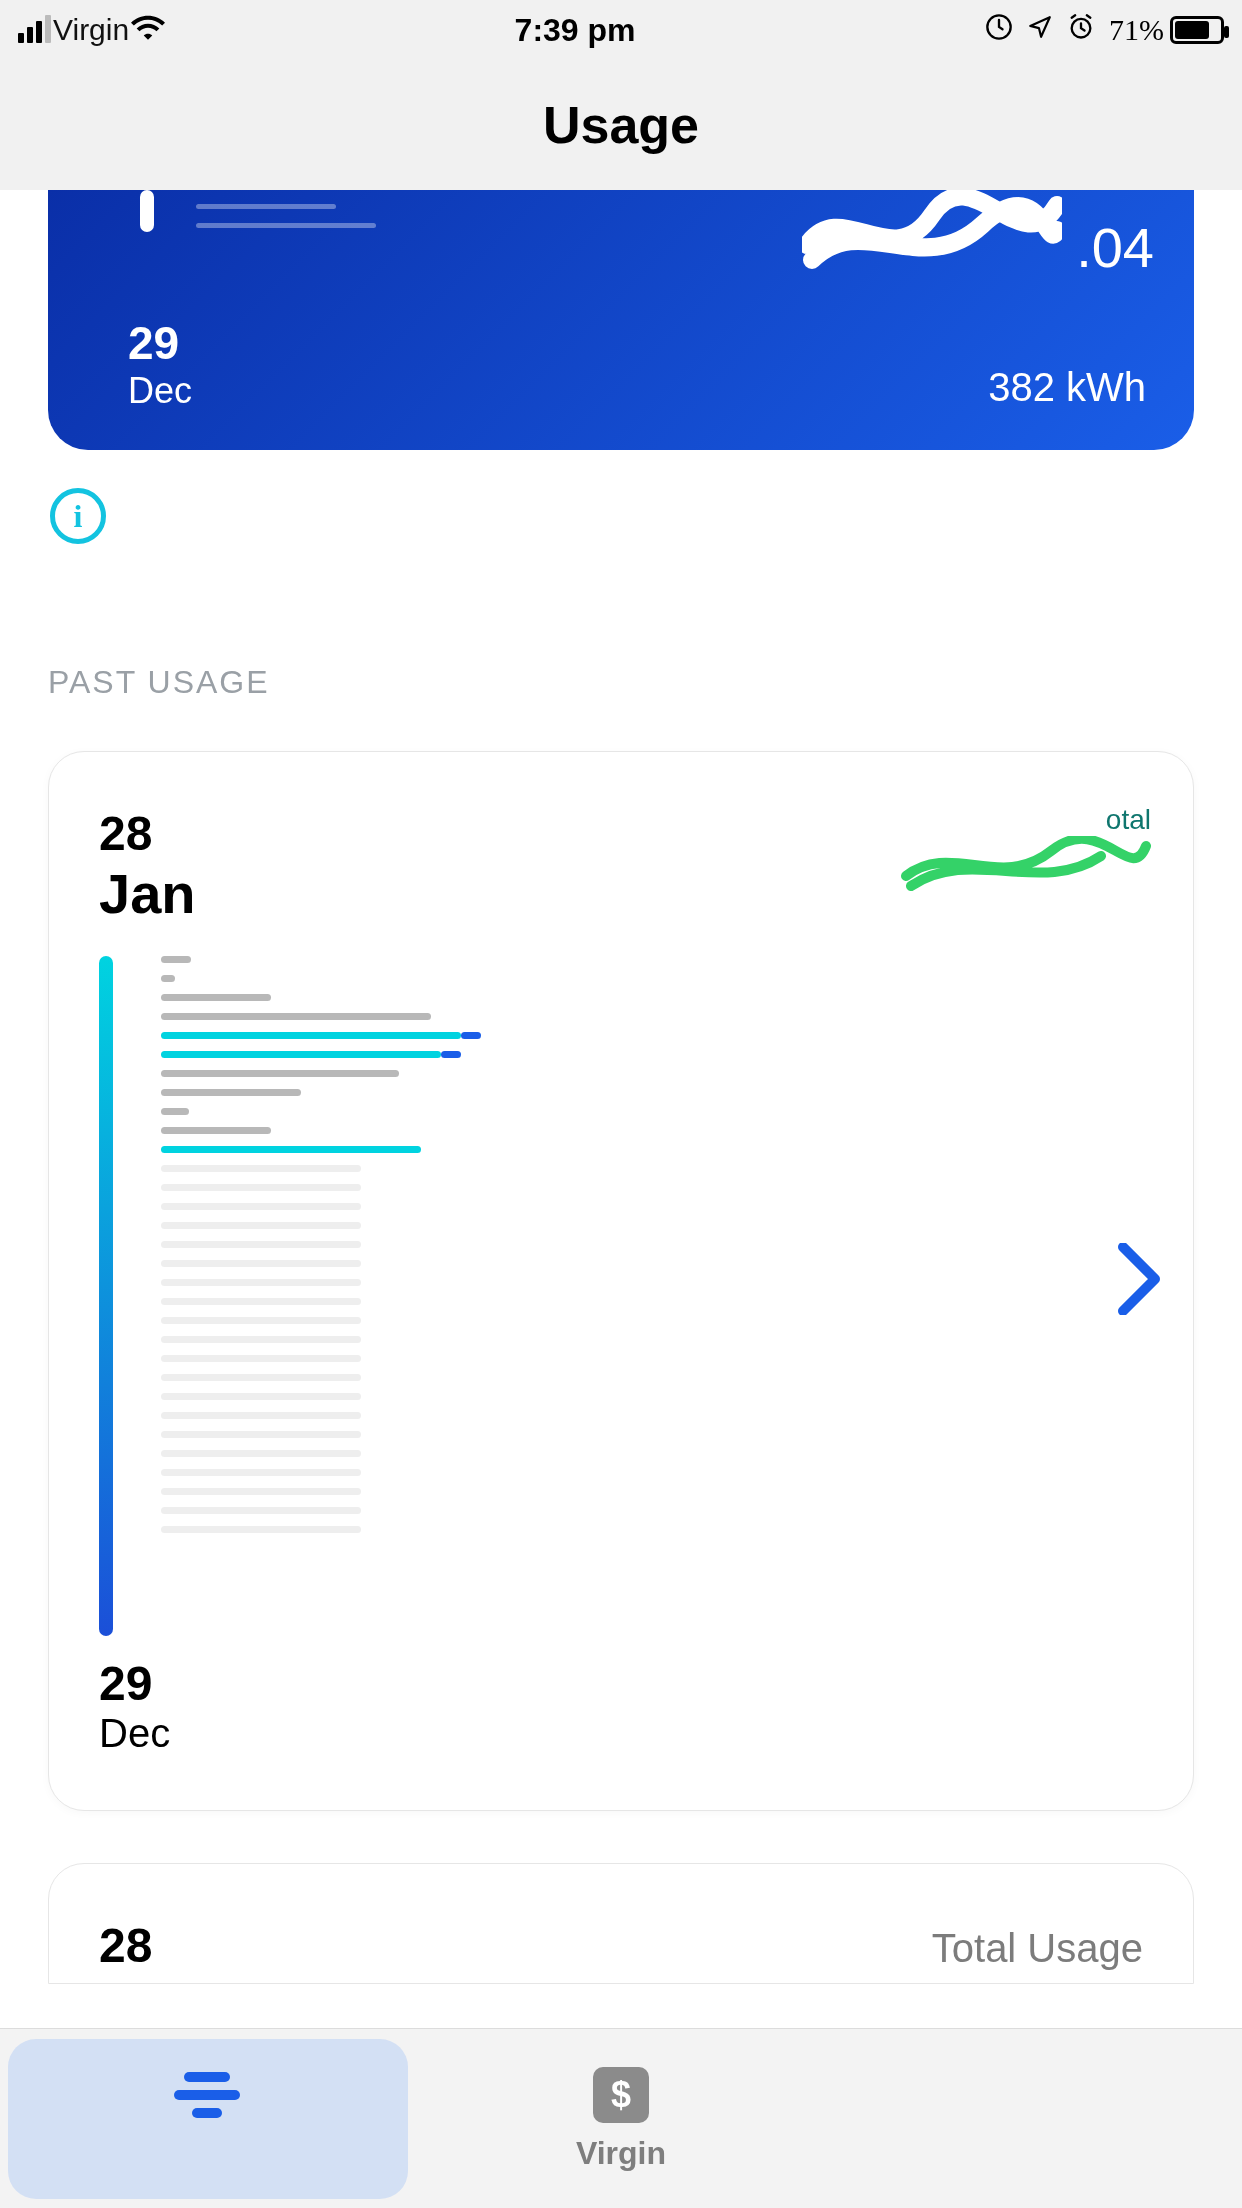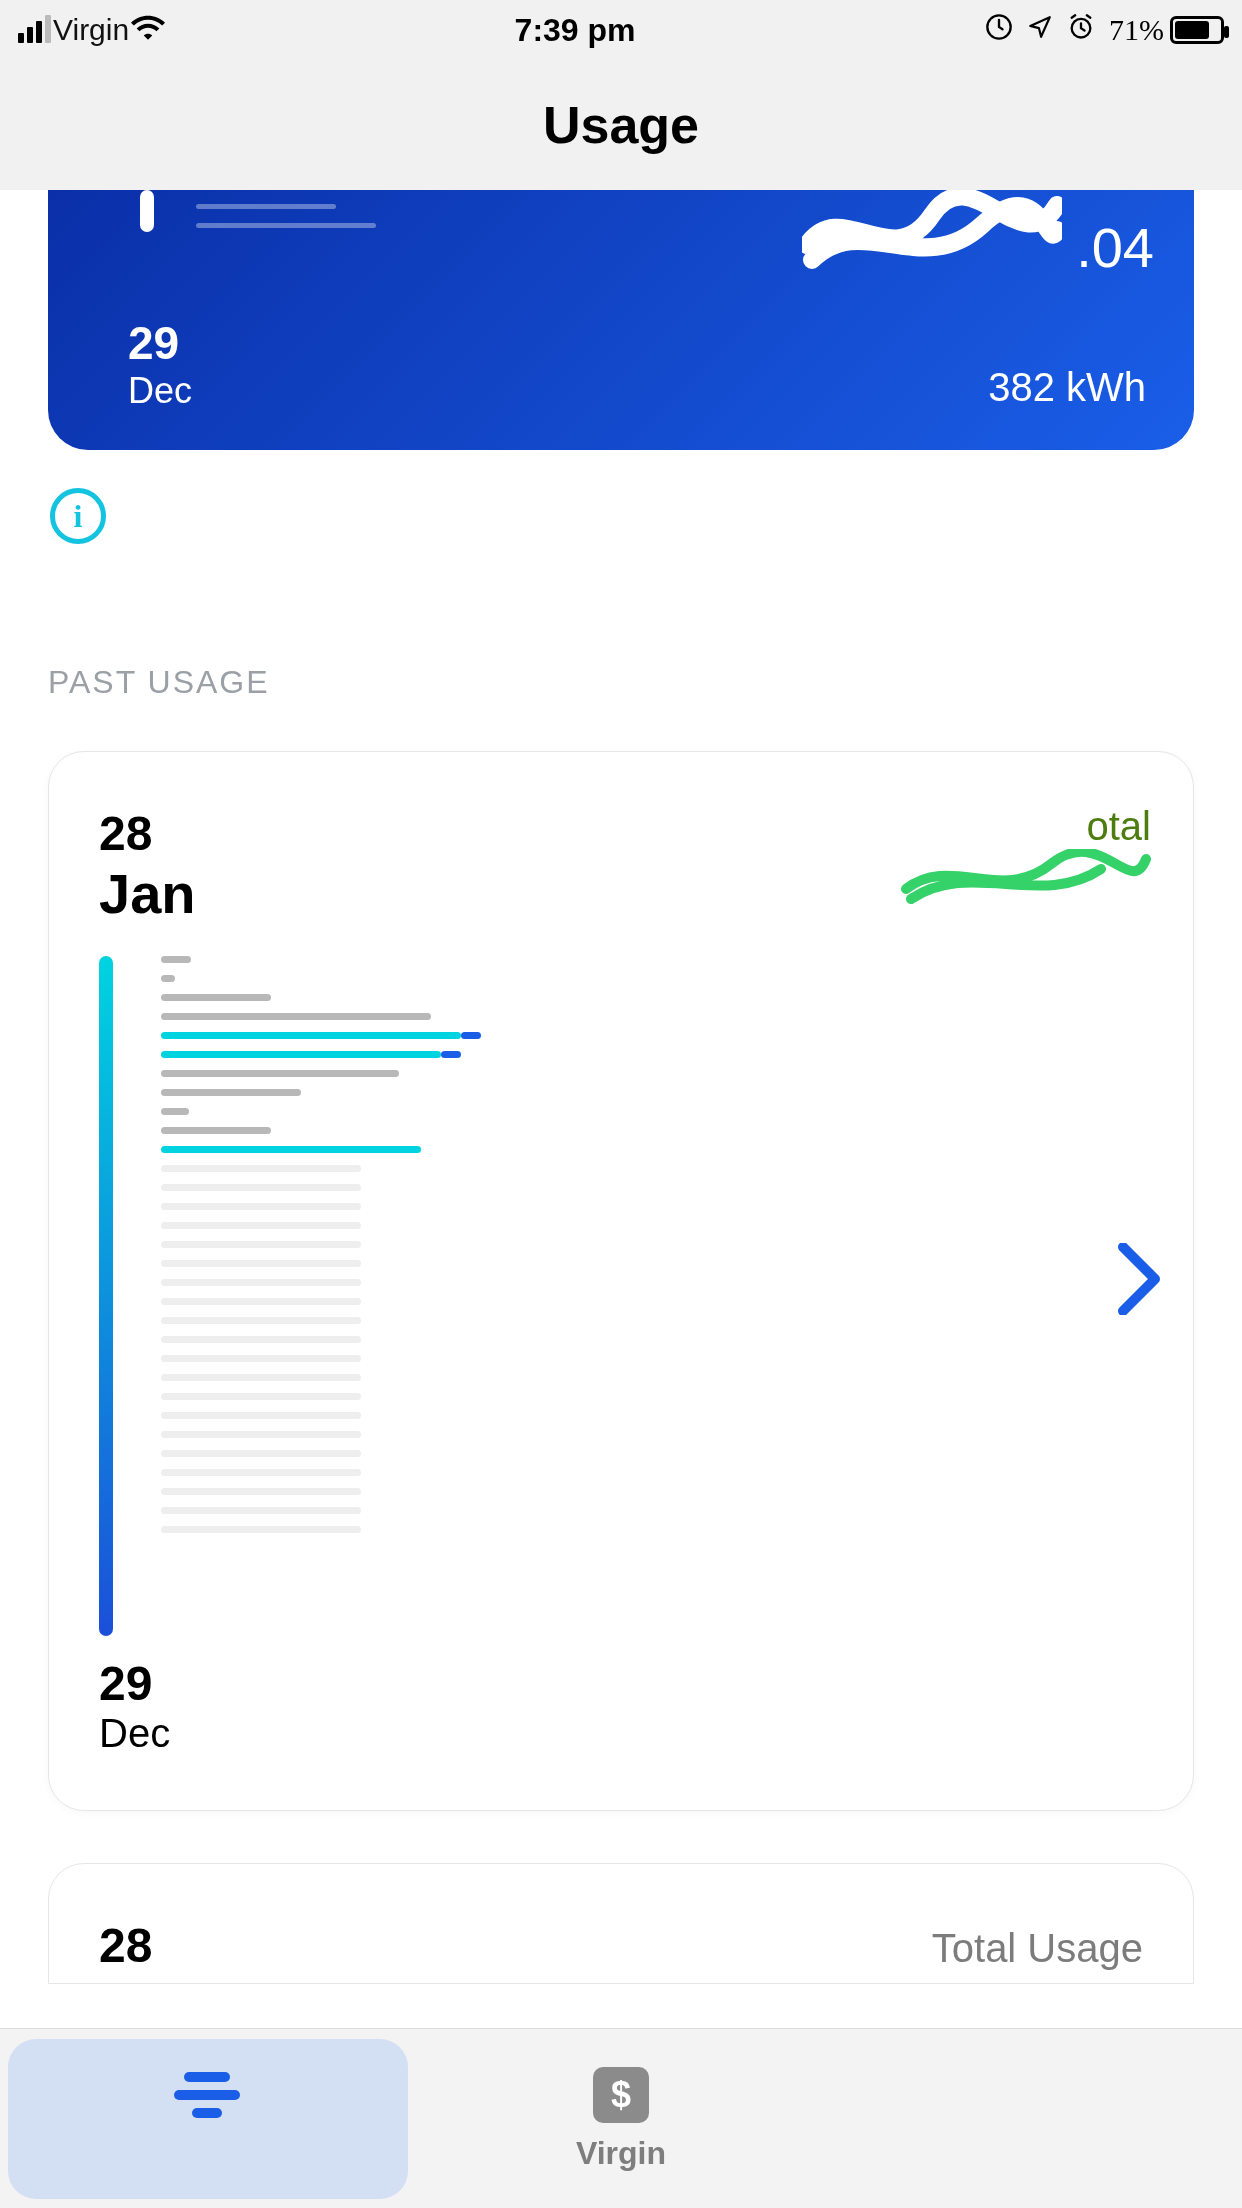--- a/index.html
+++ b/index.html
@@ -58,7 +58,7 @@
   .bars-col .bar { height:7px; border-radius:4px; }
   
   .card-right { position:absolute; right:42px; top:52px; text-align:right; }
-  .card-right .tlabel { font-size:40px; color:#4d7c0f; position:relative; }
+  .card-right .tlabel { font-size:28px; color:#0f766e; position:relative; }
   .green-scribble svg { width:250px; height:60px; }
   .redact-cents { font-size:40px; font-weight:500; margin-top:6px; }
   

